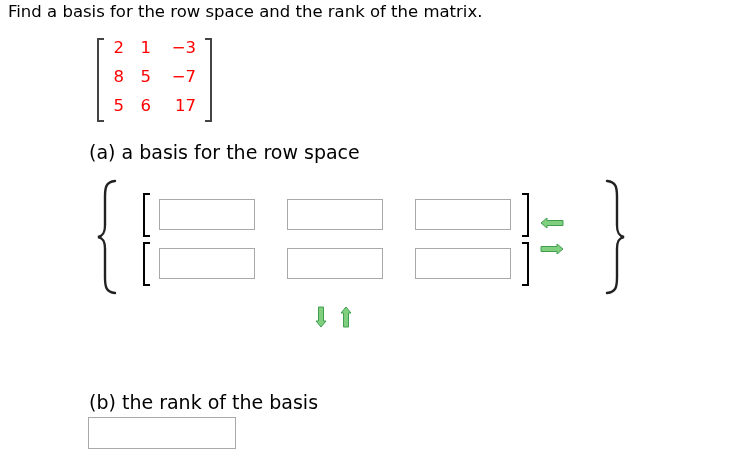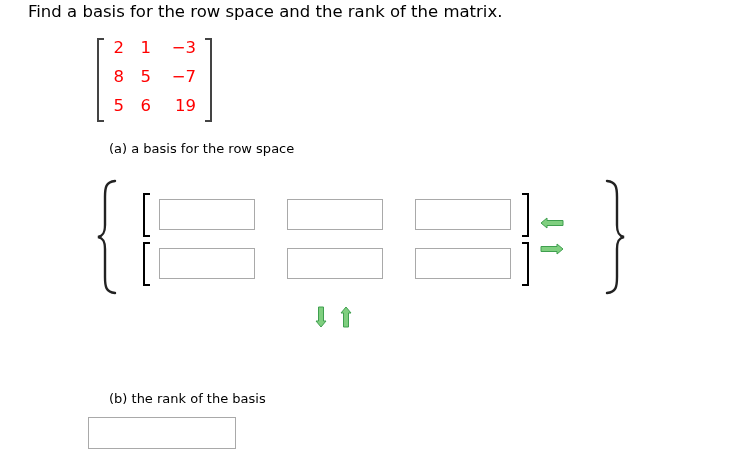--- a/index.html
+++ b/index.html
@@ -15,7 +15,7 @@
       font-family: "DejaVu Sans", sans-serif;
       color: #000;
     }
-    .abs { position: absolute; margin-left: 20px; }
+    .abs { position: absolute; }
     .title {
       left: 8px; top: 2px;
       font-size: 16.5px;

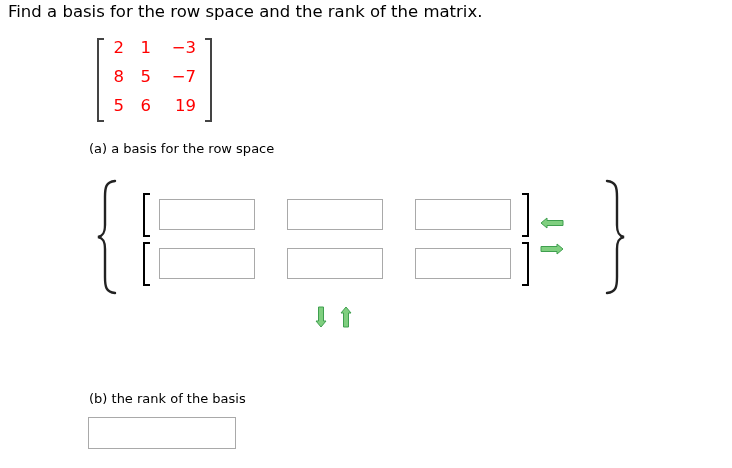--- a/index.html
+++ b/index.html
@@ -102,7 +102,7 @@
 
   <span class="mcell" style="left:94px; top:96px;">5</span>
   <span class="mcell" style="left:121px; top:96px;">6</span>
-  <span class="mcell" style="left:166px; top:96px;">19</span>
+  <span class="mcell" style="left:166px; top:96px;">17</span>
 </div>
 
 <div class="abs label" style="left:89px; top:141px;">(a) a basis for the row space</div>

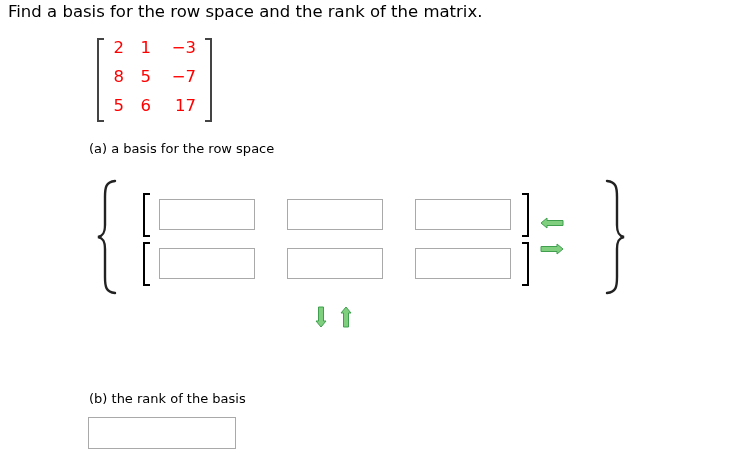--- a/index.html
+++ b/index.html
@@ -38,7 +38,7 @@
       width: 30px;
     }
     .label {
-      font-size: 13px;
+      font-size: 19px;
       white-space: nowrap;
     }
     

